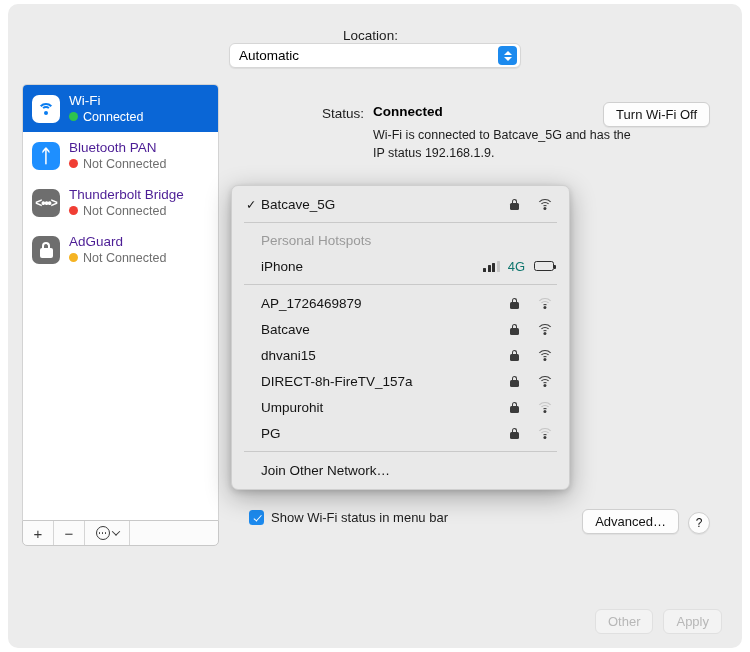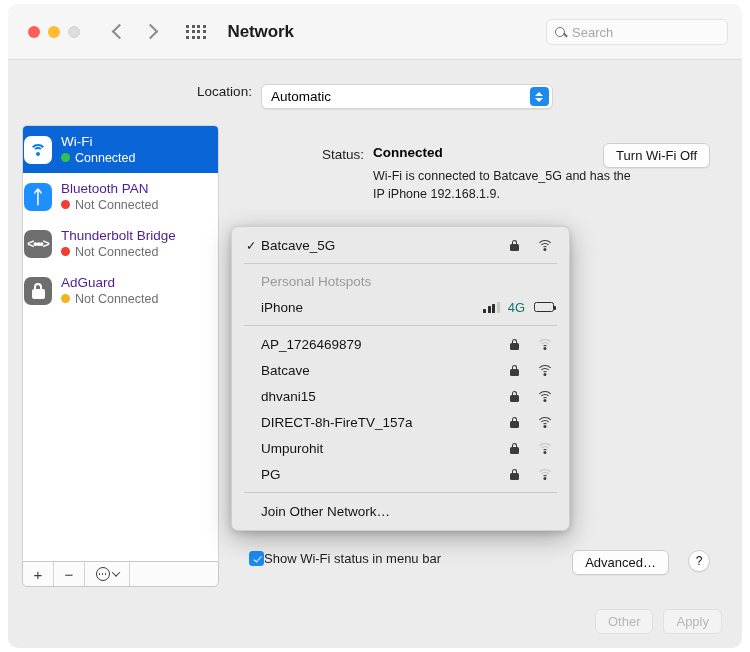--- a/index.html
+++ b/index.html
@@ -369,36 +369,6 @@
 
 <div class="window">
 
-  <div class="titlebar">
-    <div class="traffic">
-      <div class="light red"></div>
-      <div class="light yellow"></div>
-      <div class="light gray"></div>
-    </div>
-    <div class="navarrows">
-      <div class="chev left"></div>
-      <div class="chev right"></div>
-    </div>
-    <div class="grid-icon">
-      <i></i>
-        <i></i>
-        <i></i>
-        <i></i>
-        <i></i>
-        <i></i>
-        <i></i>
-        <i></i>
-        <i></i>
-        <i></i>
-        <i></i>
-        <i></i>
-    </div>
-    <div class="win-title">Network</div>
-    <div class="searchbox">
-      <div class="mag"></div>
-      <input placeholder="Search" style="">
-    </div>
-  </div>
 
   <div class="location-row">
     <div class="location-label">Location:</div>

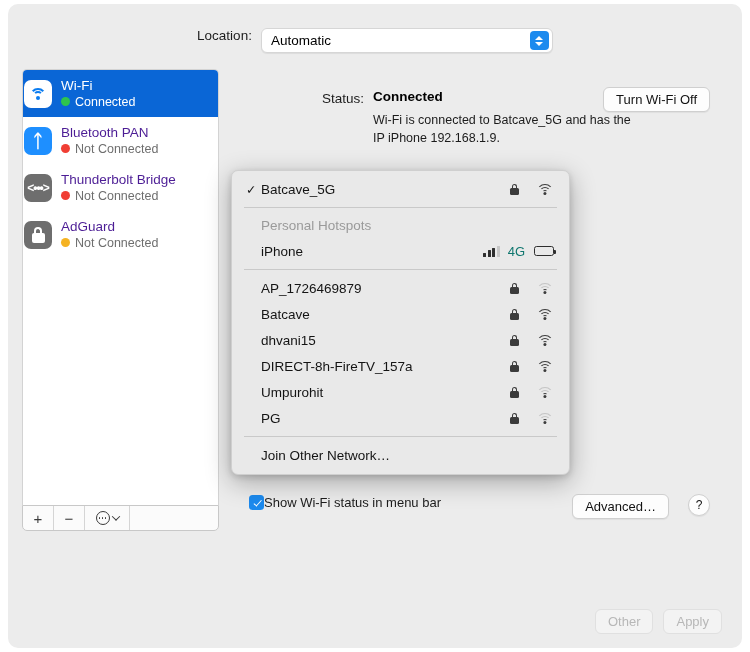--- a/index.html
+++ b/index.html
@@ -97,9 +97,10 @@
   
   .location-row {
     display: flex;
-    align-items: flex-start;
+    align-items: center;
     justify-content: center;
     margin-top: 24px;
+    flex-direction: column;
   }
   .location-label { font-size: 13.5px; color: #1c1c1c; margin-right: 9px; }
   .popup {

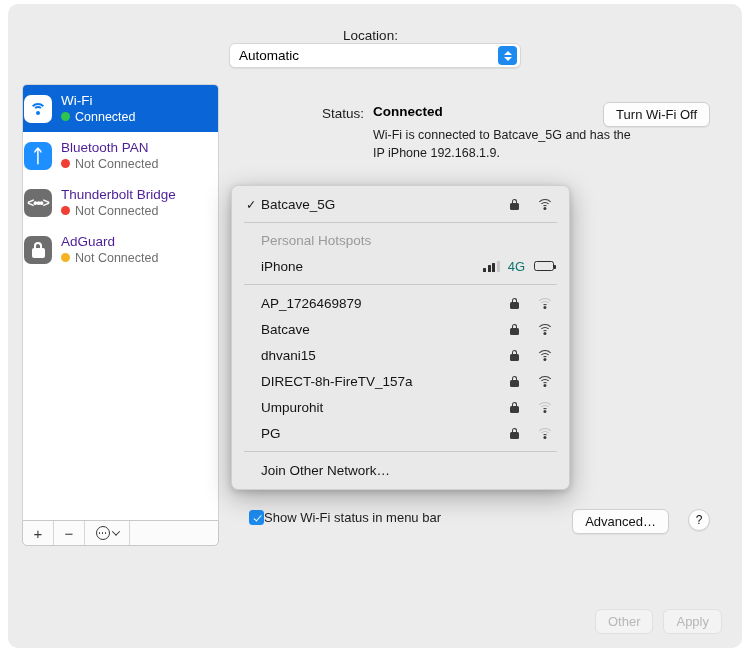--- a/index.html
+++ b/index.html
@@ -149,7 +149,7 @@
   .svc {
     display: flex; align-items: center;
     height: 47px;
-    padding: 0 1px;
+    padding: 0 9px;
     gap: 9px;
   }
   .svc.selected { background: #0a66d6; }

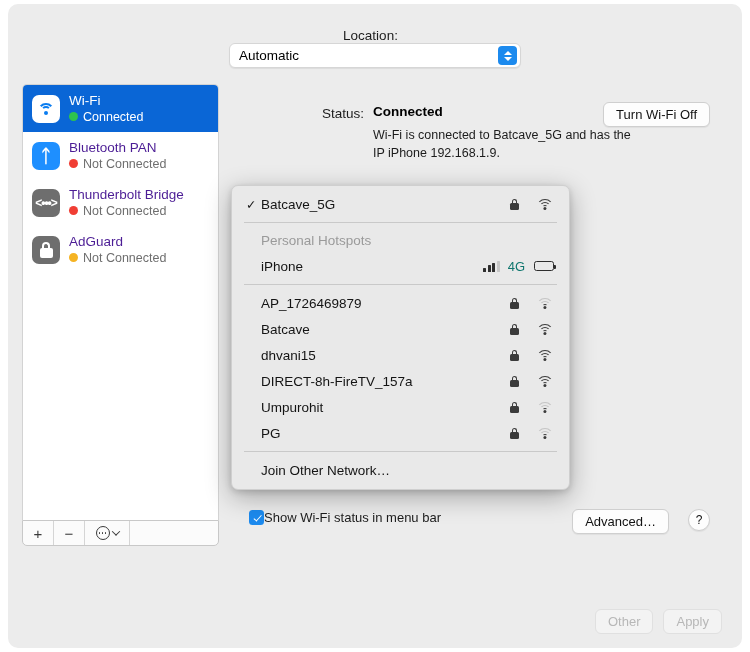--- a/index.html
+++ b/index.html
@@ -471,7 +471,7 @@
         <div class="field-label">Status:</div>
         <div>
           <div class="status-value">Connected</div>
-          <div class="status-desc">Wi-Fi is connected to Batcave_5G and has the IP iPhone 192.168.1.9.</div>
+          <div class="status-desc">Wi-Fi is connected to Batcave_5G and has the IP status 192.168.1.9.</div>
         </div>
       </div>
 

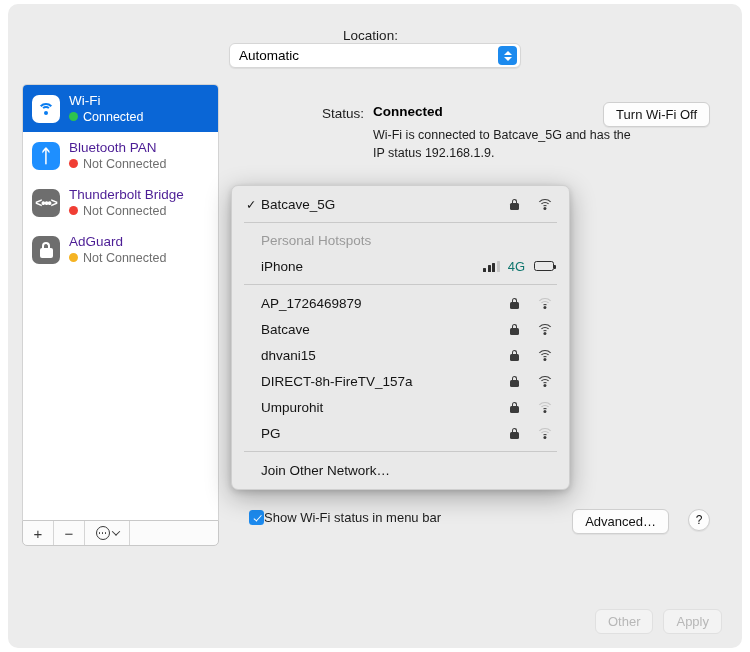--- a/index.html
+++ b/index.html
@@ -314,7 +314,7 @@
     left: 18px; right: 18px; bottom: 12px;
     display: flex; align-items: center;
   }
-  .checkwrap { display: flex; align-items: center; }
+  .checkwrap { display: flex; align-items: center; gap: 7px; }
   .checkbox {
     width: 15px; height: 15px;
     background: #1c8aee;

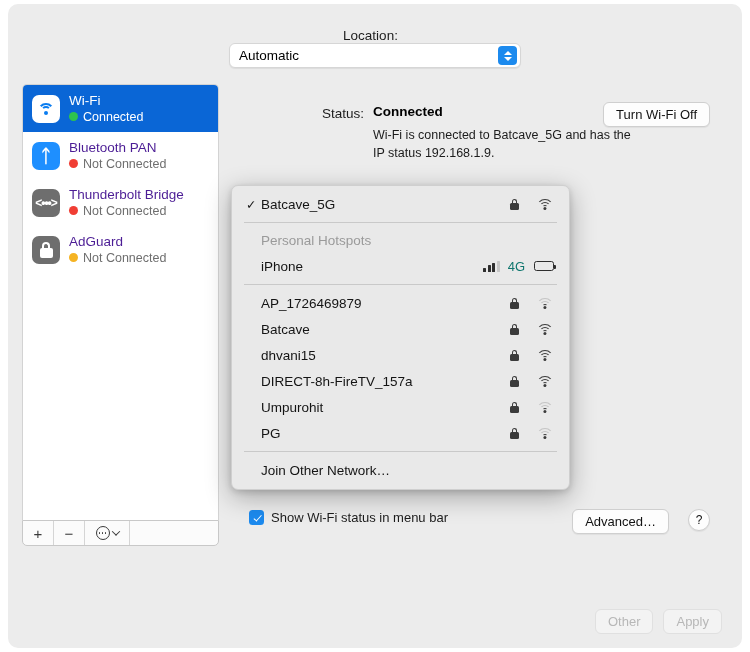--- a/index.html
+++ b/index.html
@@ -329,7 +329,7 @@
     transform: rotate(42deg) translate(0px,-1px);
   }
   .check-label { font-size: 13px; color: #1c1c1c; }
-  .bottom-right { margin-left: auto; display: flex; align-items: flex-start; gap: 19px; margin-top: 8px; }
+  .bottom-right { margin-left: auto; display: flex; align-items: flex-end; gap: 9px; margin-top: 8px; }
   .help-btn {
     width: 22px; height: 22px; border-radius: 50%;
     background: #fdfdfd; border: 1px solid #cfcfcf;

